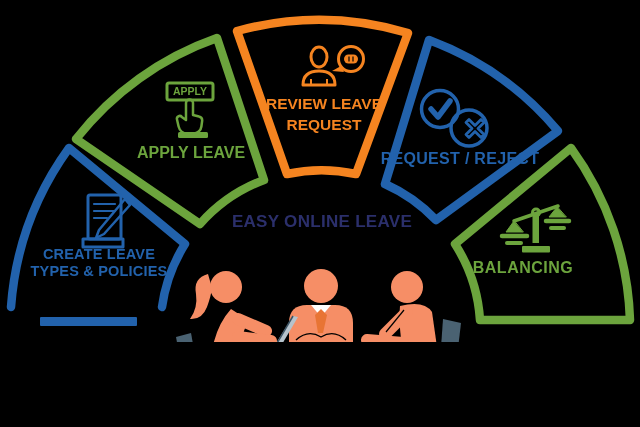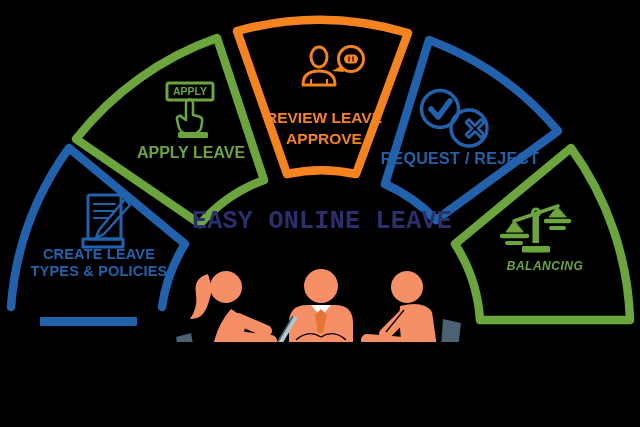--- a/index.html
+++ b/index.html
@@ -9,7 +9,7 @@
   .label{position:absolute;text-align:center;font-weight:bold;}
   .lbl-create {left:18px;  top:246px; width:162px; color:#2262AC; font-size:14.5px; line-height:17px; letter-spacing:.2px;}
   .lbl-apply  {left:110px; top:144px; width:162px; color:#6CA43D; font-size:16px;}
-  .lbl-review {left:243px; top:93px;  width:162px; color:#F58420; font-size:15.5px; line-height:21px;margin-top:14px;}
+  .lbl-review {left:243px; top:93px;  width:162px; color:#F58420; font-size:15.5px; line-height:21px;}
   .lbl-approve{left:378px; top:150px; width:164px; color:#2262AC; font-size:16px; letter-spacing:.3px;}
   .lbl-balance{left:464px; top:259px; width:162px; color:#6CA43D; font-size:12px; letter-spacing:.5px;font-style:italic;}
   .lbl-title  {left:160px; top:208px; width:324px; color:#2B2F6B; font-size:25px; line-height:27px; letter-spacing:.3px;font-family:Liberation Mono, monospace;}

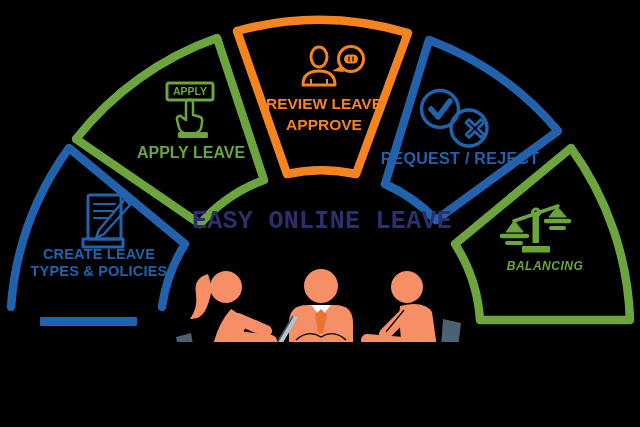--- a/index.html
+++ b/index.html
@@ -145,7 +145,7 @@
 
   <div class="label lbl-review">
     <div>REVIEW LEAVE</div>
-    <div>APPROVE</div>
+    <div>REQUEST</div>
   </div>
 
   <div class="label lbl-approve">REQUEST / REJECT</div>

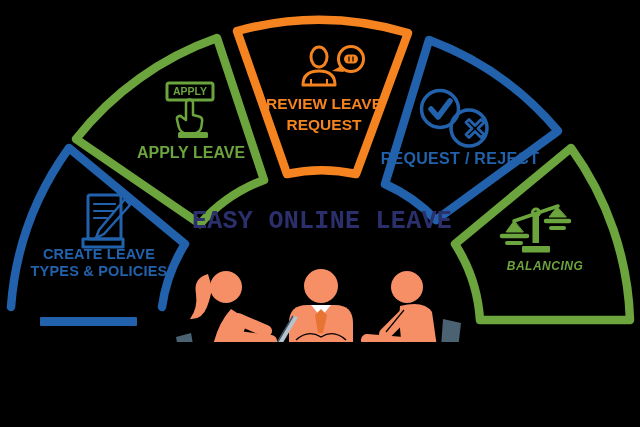--- a/index.html
+++ b/index.html
@@ -12,7 +12,7 @@
   .lbl-review {left:243px; top:93px;  width:162px; color:#F58420; font-size:15.5px; line-height:21px;}
   .lbl-approve{left:378px; top:150px; width:164px; color:#2262AC; font-size:16px; letter-spacing:.3px;}
   .lbl-balance{left:464px; top:259px; width:162px; color:#6CA43D; font-size:12px; letter-spacing:.5px;font-style:italic;}
-  .lbl-title  {left:160px; top:208px; width:324px; color:#2B2F6B; font-size:25px; line-height:27px; letter-spacing:.3px;font-family:Liberation Mono, monospace;}
+  .lbl-title  {left:160px; top:208px; width:324px; color:#2B2F6B; font-size:17px; line-height:27px; letter-spacing:.3px;}
   .btn-text{font-family:"Liberation Sans",sans-serif;font-weight:bold;font-size:10.5px;}
 </style>
 </head>

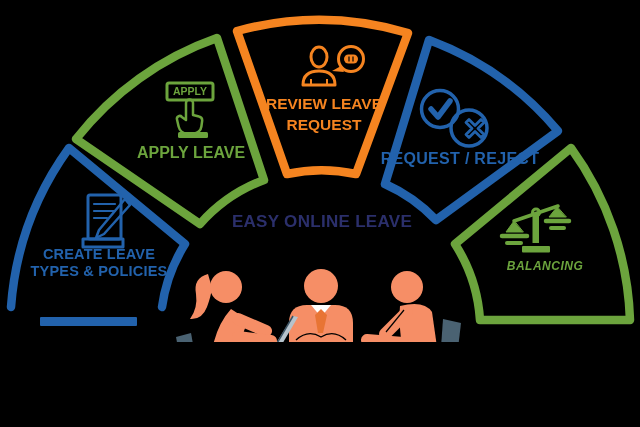--- a/index.html
+++ b/index.html
@@ -11,7 +11,7 @@
   .lbl-apply  {left:110px; top:144px; width:162px; color:#6CA43D; font-size:16px;}
   .lbl-review {left:243px; top:93px;  width:162px; color:#F58420; font-size:15.5px; line-height:21px;}
   .lbl-approve{left:378px; top:150px; width:164px; color:#2262AC; font-size:16px; letter-spacing:.3px;}
-  .lbl-balance{left:464px; top:259px; width:162px; color:#6CA43D; font-size:12px; letter-spacing:.5px;font-style:italic;}
+  .lbl-balance{left:442px; top:259px; width:162px; color:#6CA43D; font-size:16px; letter-spacing:.5px;}
   .lbl-title  {left:160px; top:208px; width:324px; color:#2B2F6B; font-size:17px; line-height:27px; letter-spacing:.3px;}
   .btn-text{font-family:"Liberation Sans",sans-serif;font-weight:bold;font-size:10.5px;}
 </style>

